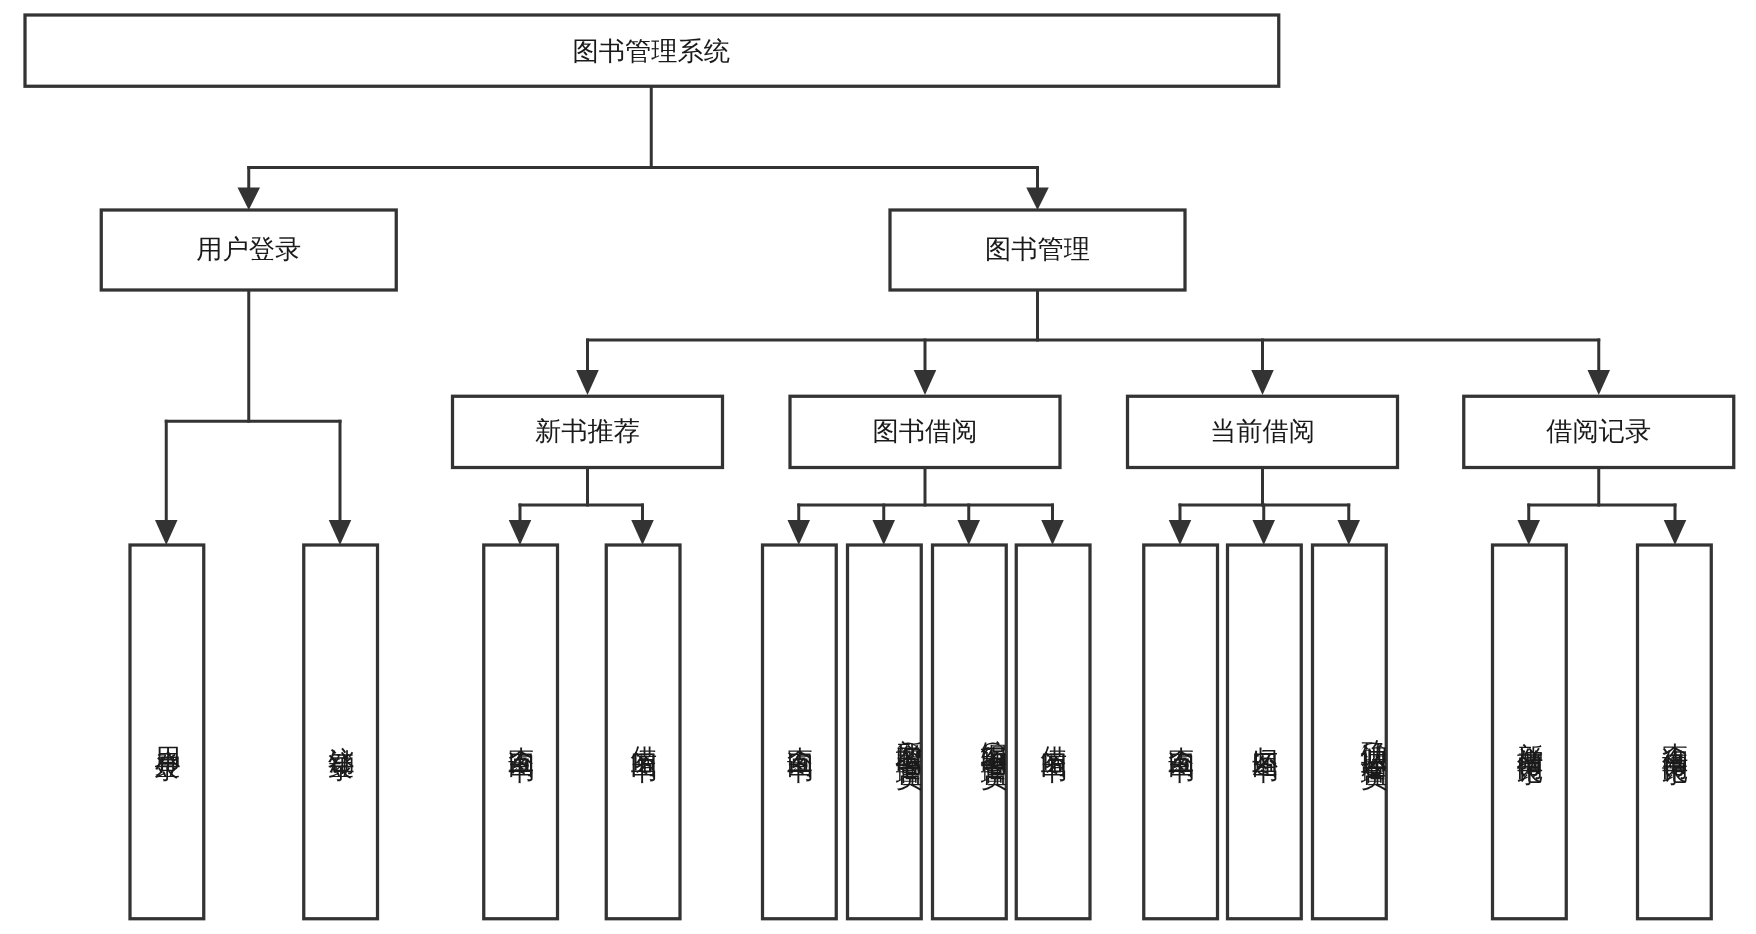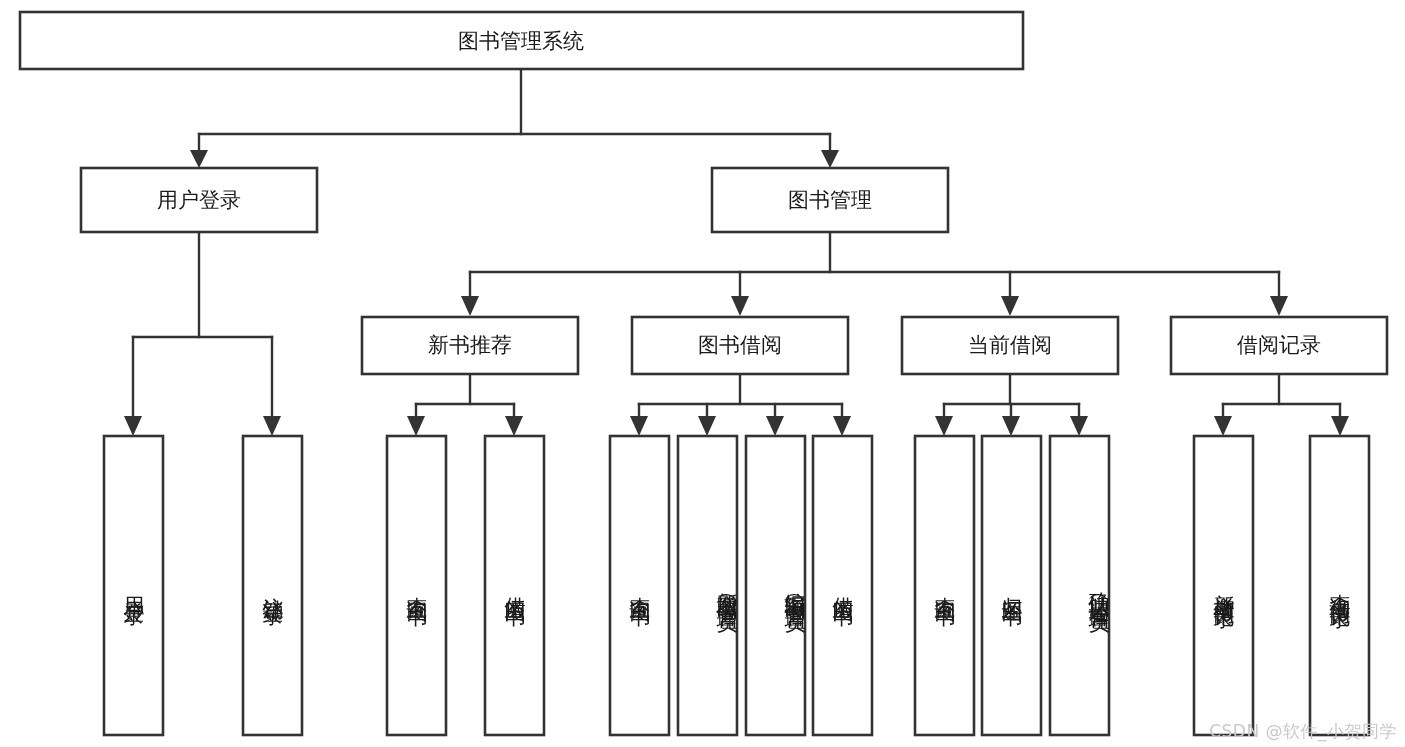--- a/index.html
+++ b/index.html
@@ -226,7 +226,6 @@
     <div class="vlabel" style="left:1310px;top:436px;width:59px;height:299px;">查询借阅记录</div>
   </div>
 
-  <div class="watermark">CSDN @软件_小贺同学</div>
 </div>
 
 <style>

